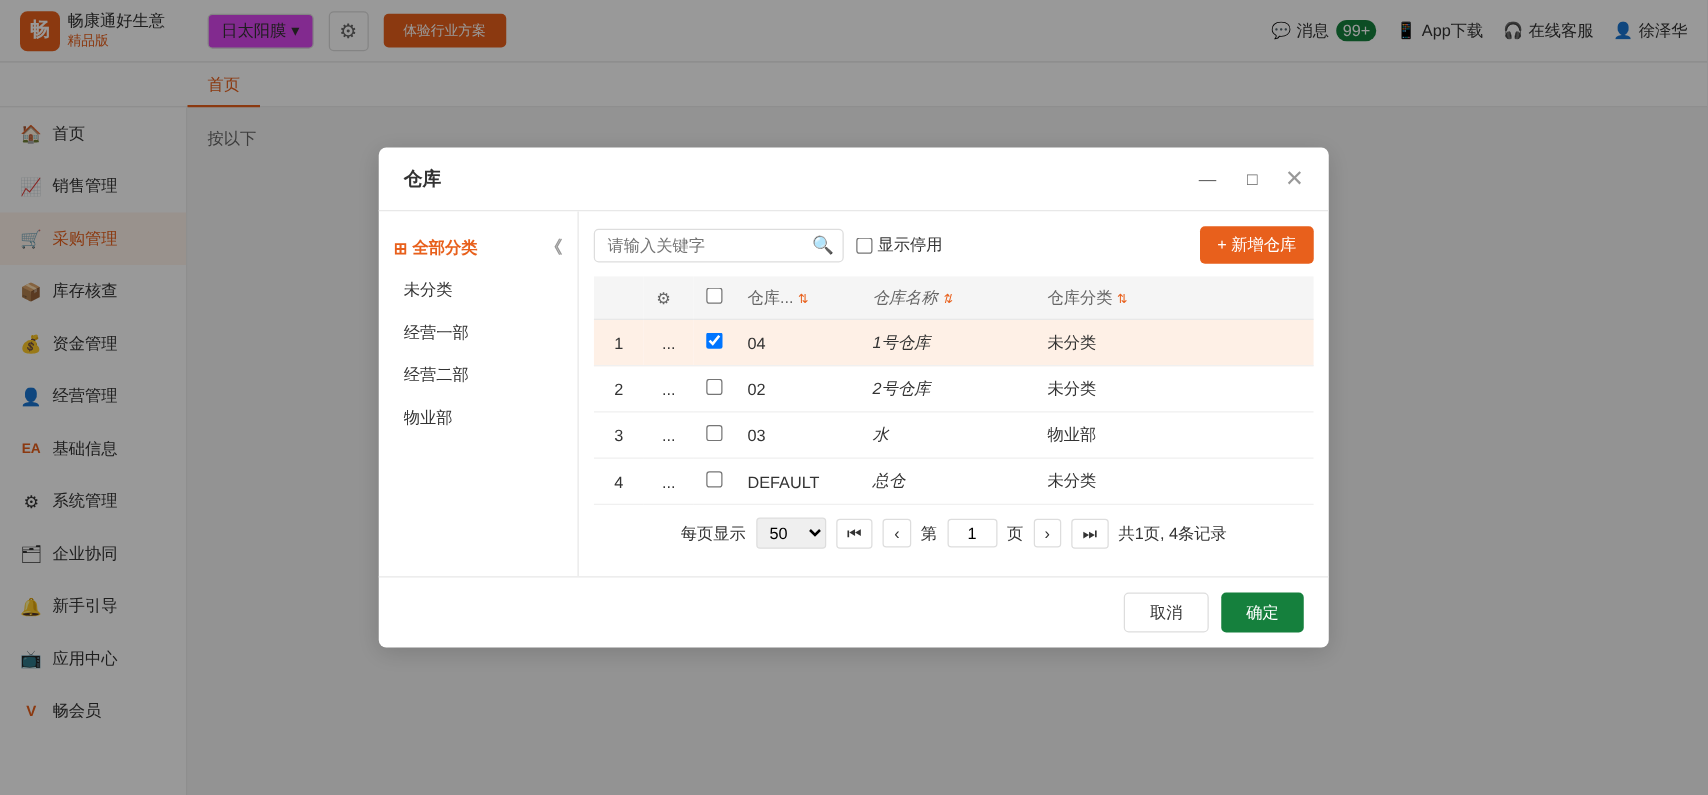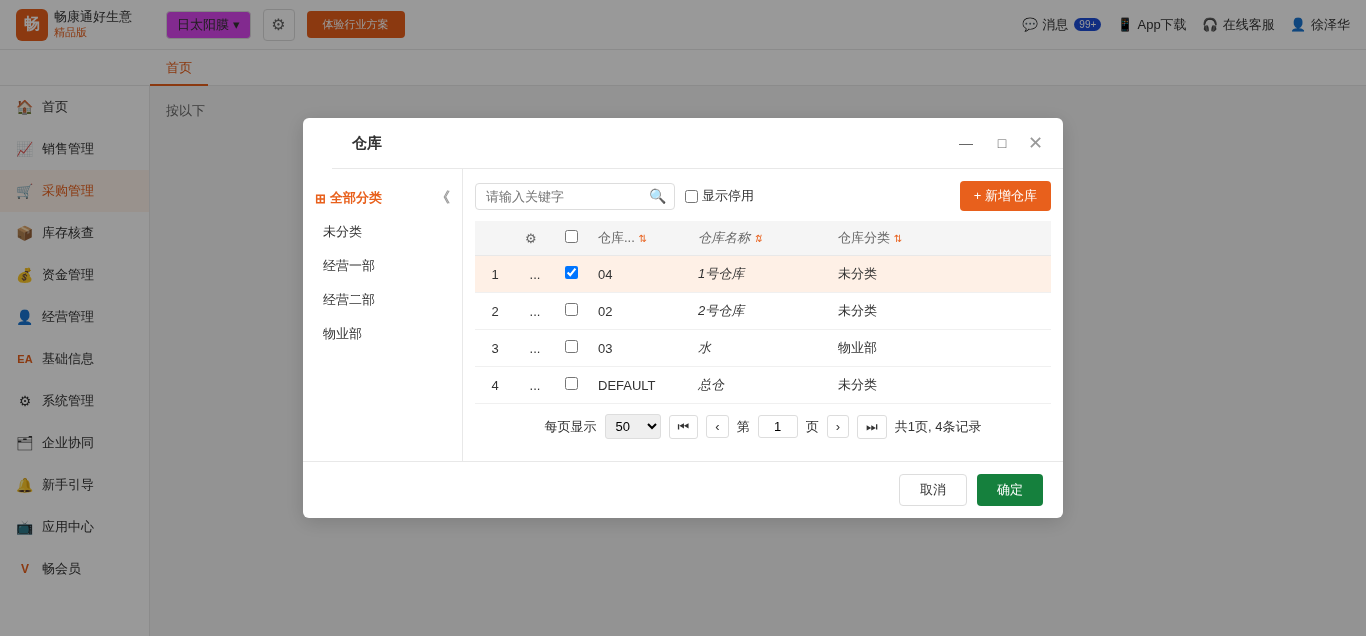--- a/index.html
+++ b/index.html
@@ -52,8 +52,8 @@
     .header-right { display: flex; align-items: center; gap: 16px; }
     .header-right-item { display: flex; align-items: center; gap: 4px; cursor: pointer; color: #333; font-size: 13px; }
     .badge {
-      background: #1d4ed8; color: white;
-      border-radius: 10px; font-size: 10px;
+      background: #15803d; color: white;
+      border-radius: 10px; font-size: 13px;
       padding: 1px 5px; margin-left: 2px;
     }
 

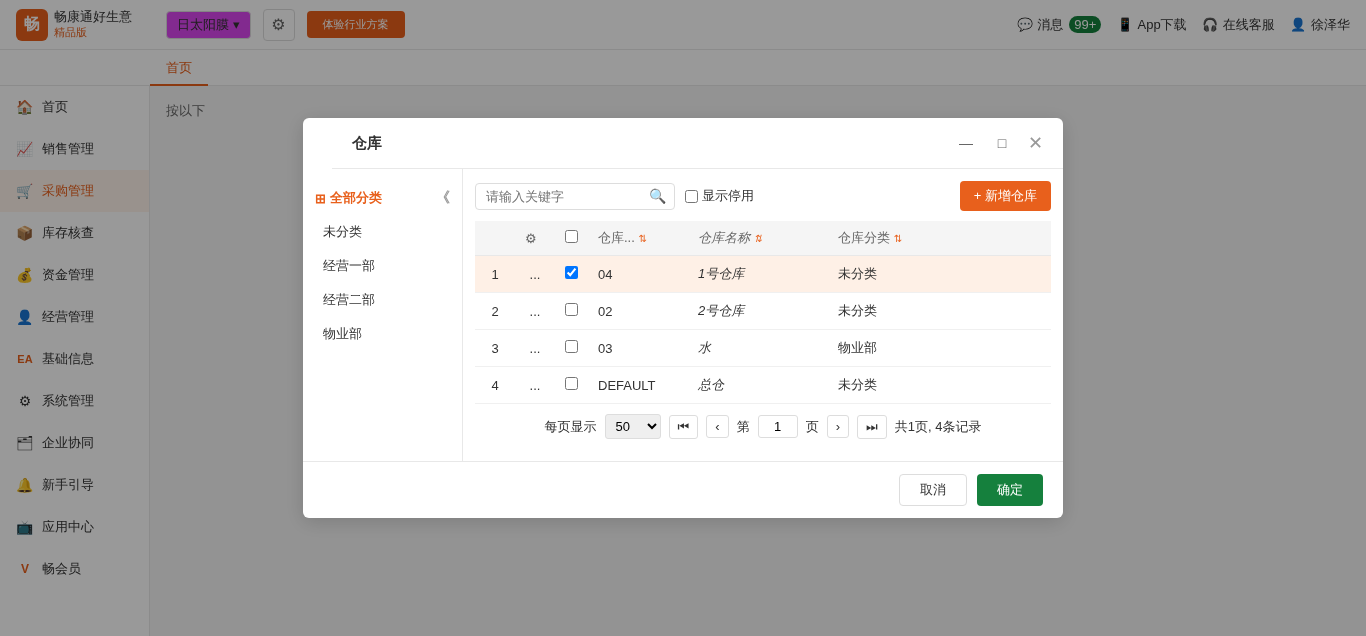--- a/index.html
+++ b/index.html
@@ -108,7 +108,7 @@
     }
     .modal-header {
       display: flex; align-items: center; justify-content: space-between;
-      padding: 14px 20px; border-bottom: 1px solid #e8e8e8; margin-left: 29px;
+      padding: 14px 20px; border-bottom: 1px solid #e8e8e8;
     }
     .modal-title { font-size: 15px; font-weight: bold; color: #333; }
     .modal-close { cursor: pointer; color: #999; font-size: 18px; }

